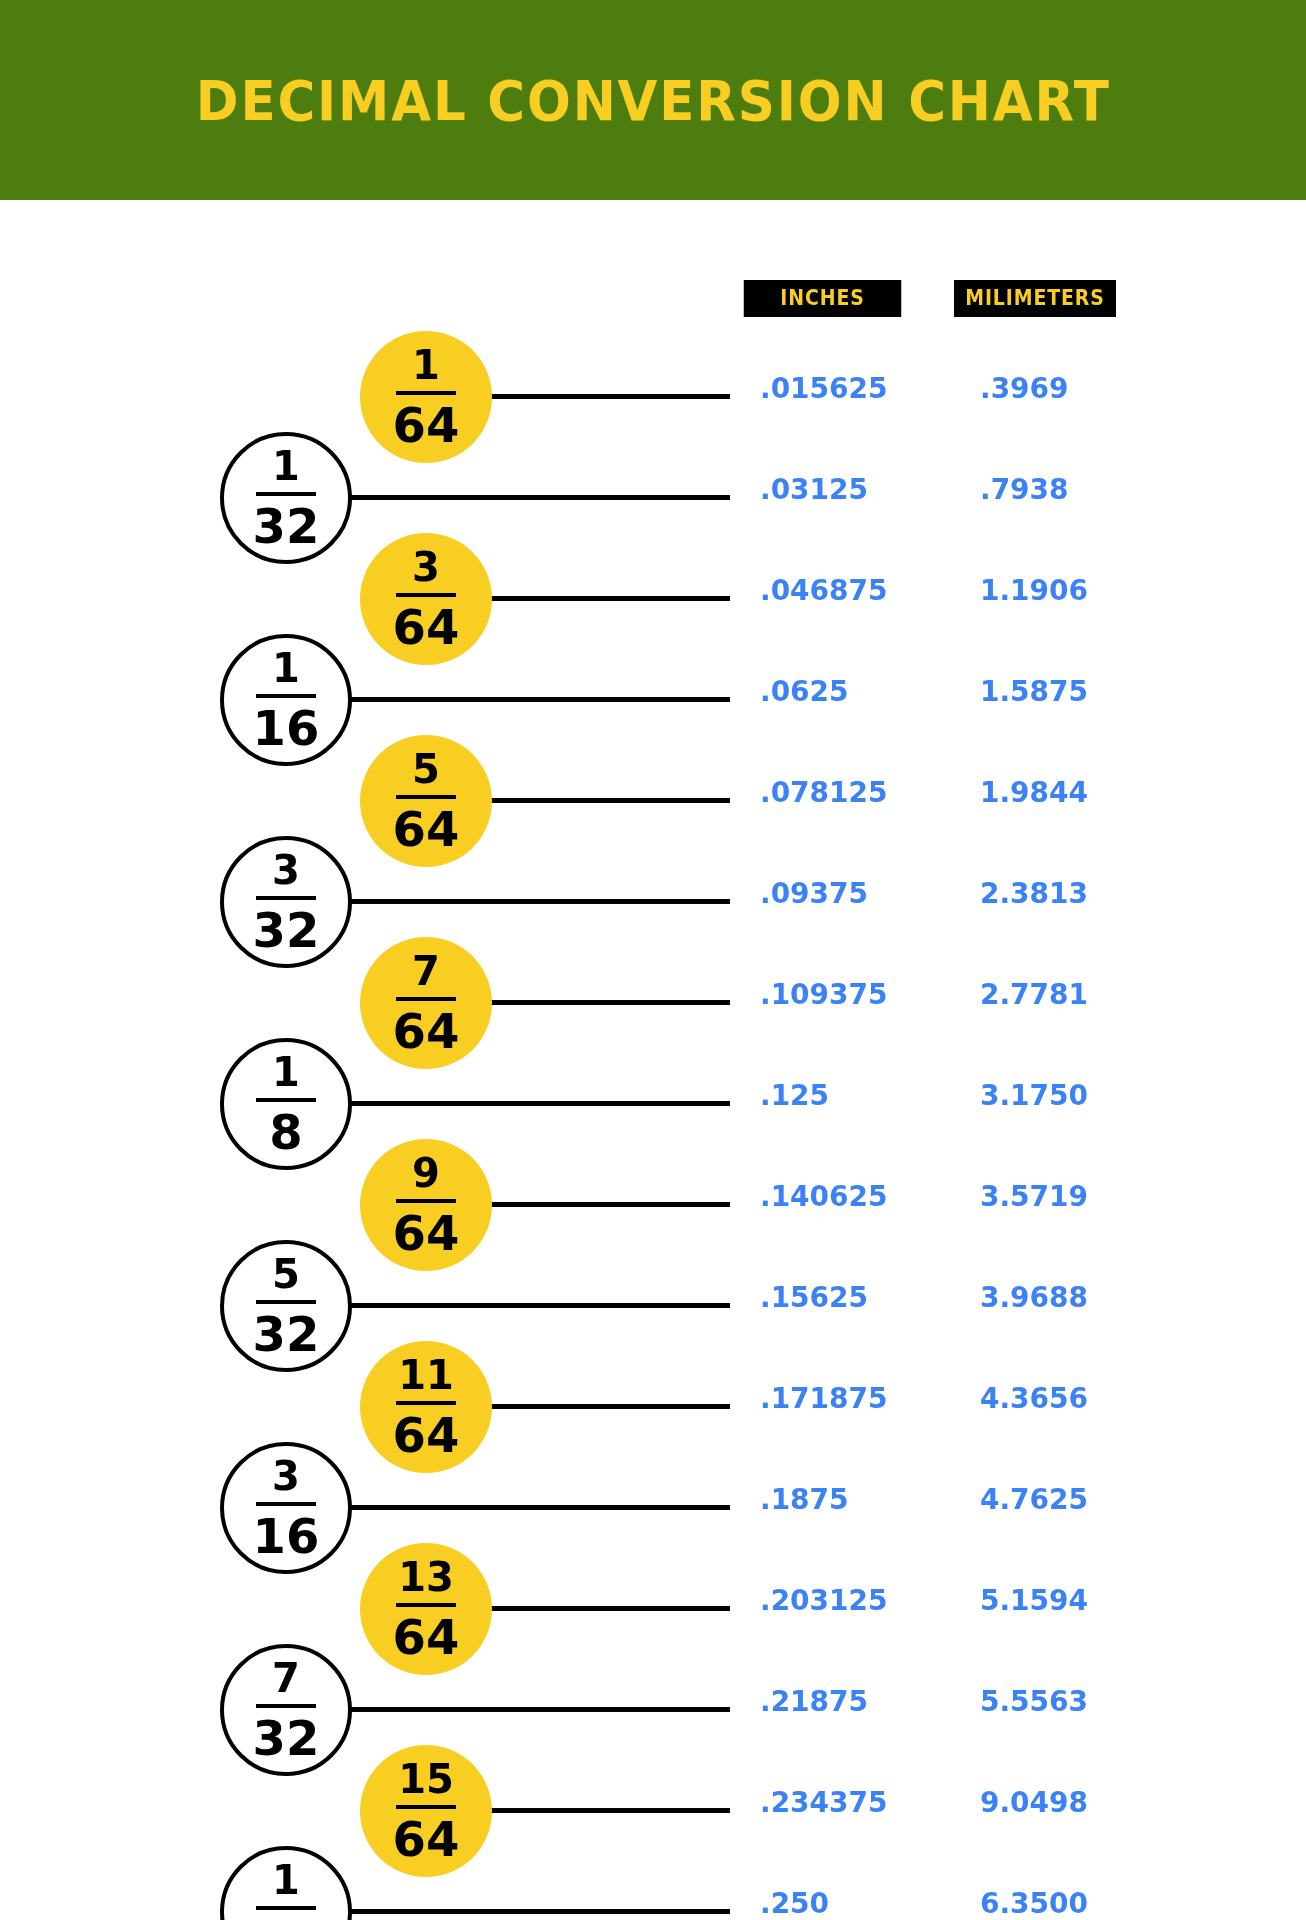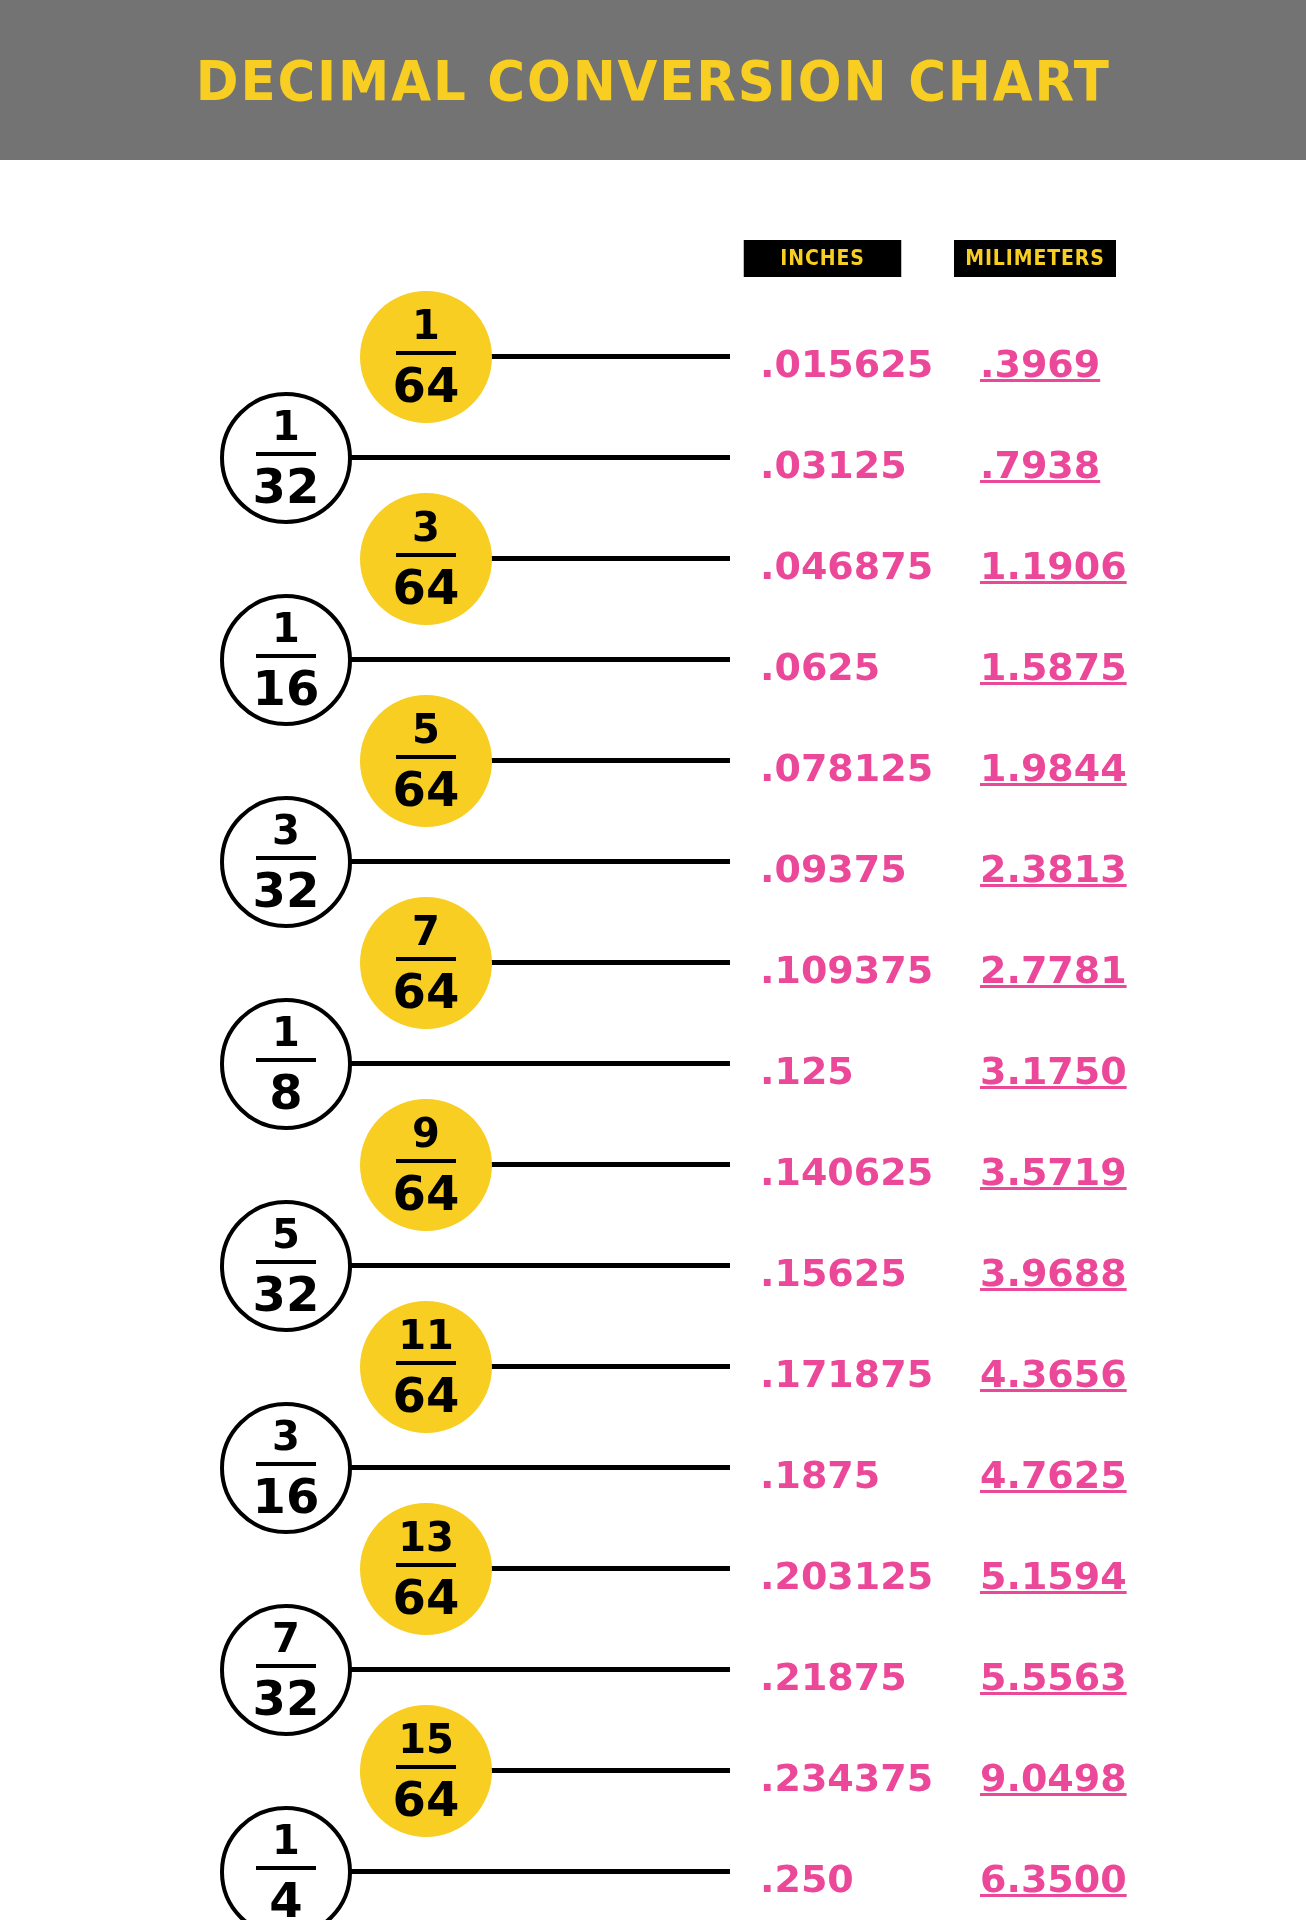--- a/index.html
+++ b/index.html
@@ -19,8 +19,8 @@
 
   
   .header-bar {
-    background: #737373;
-    height: 160px;
+    background: #4d7c0f;
+    height: 200px;
     display: flex;
     align-items: center;
     justify-content: center;

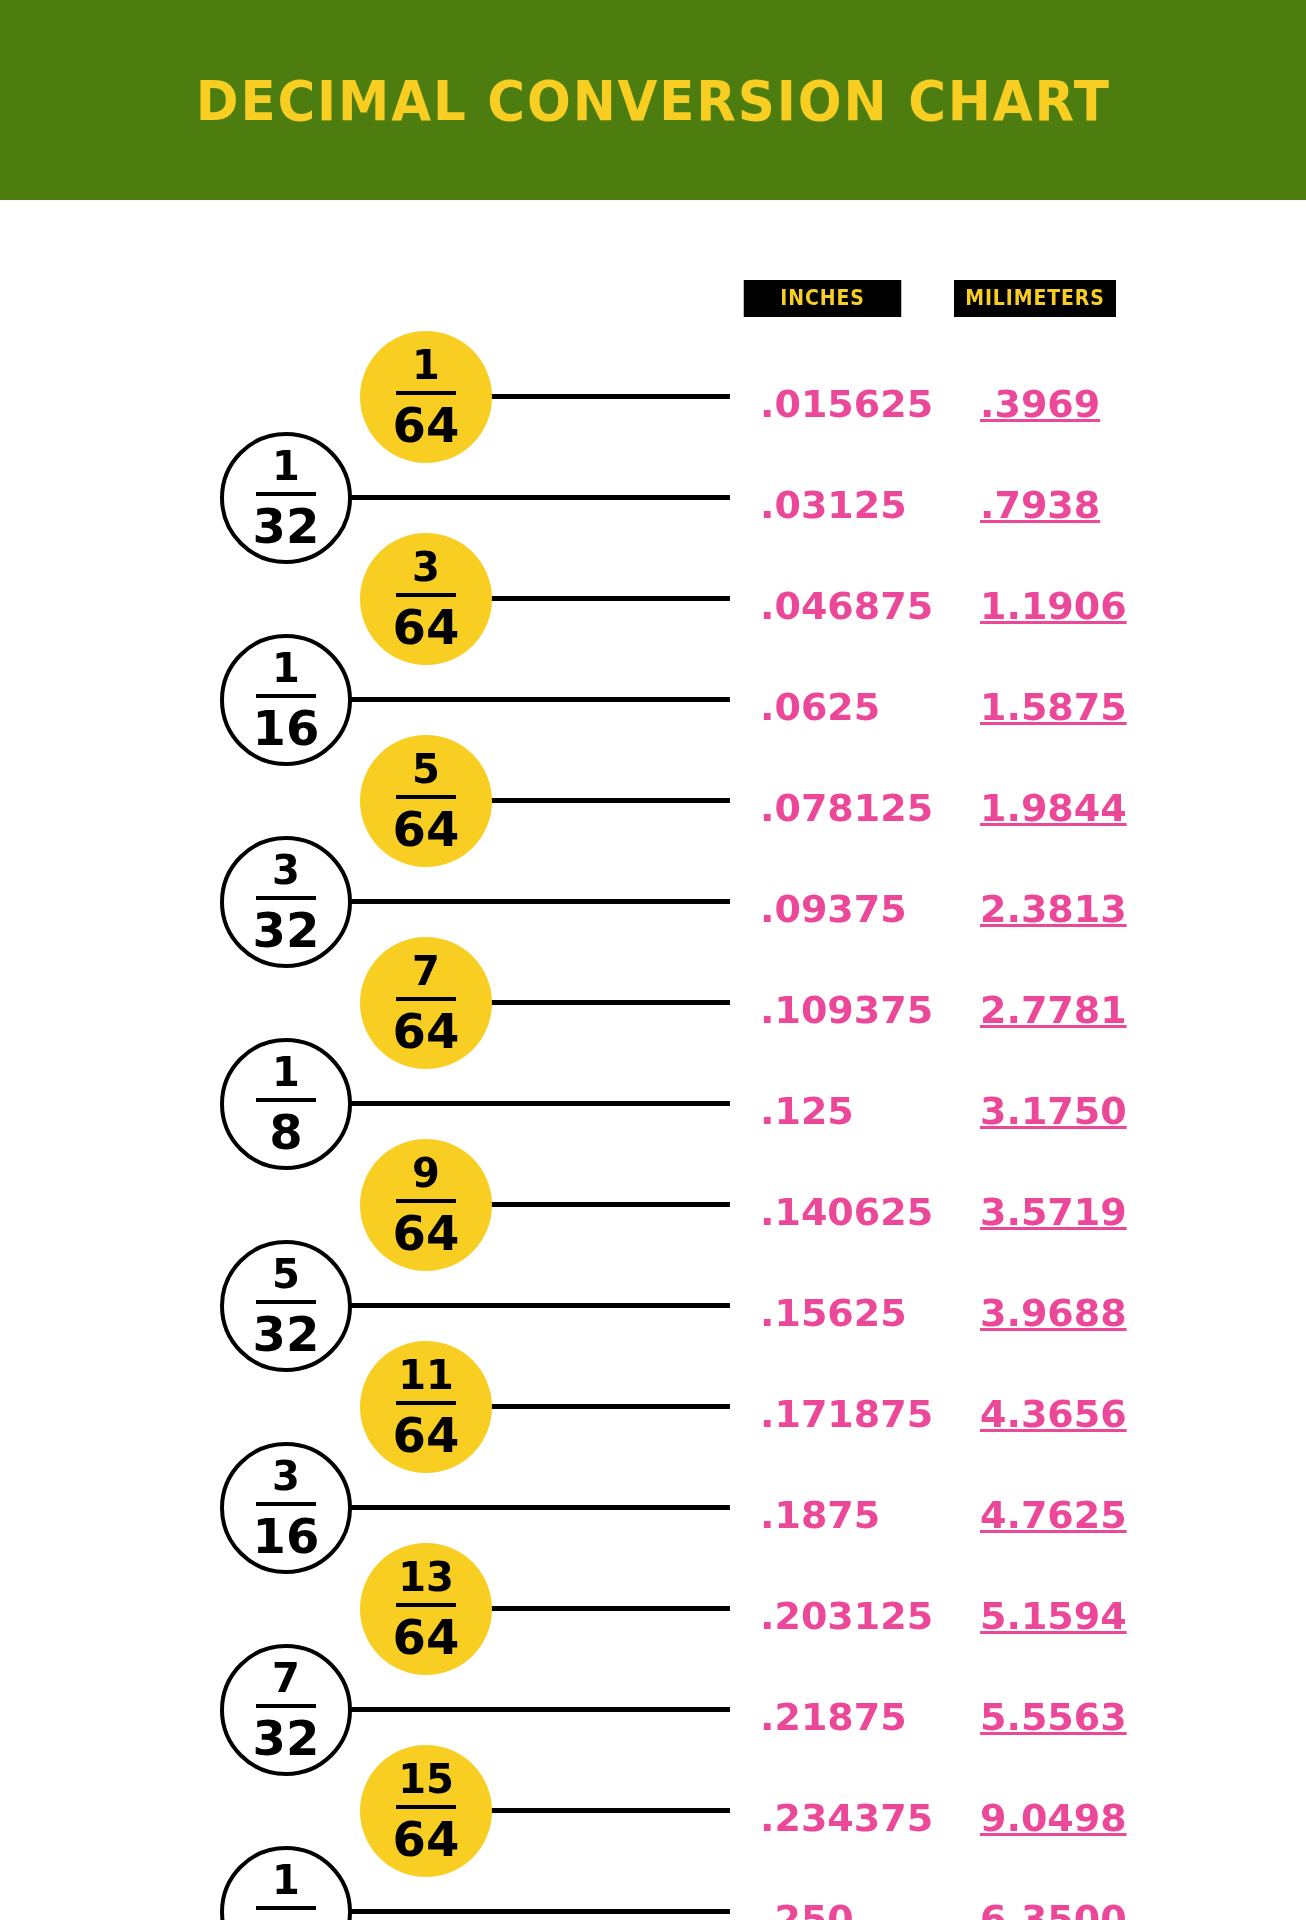--- a/index.html
+++ b/index.html
@@ -124,9 +124,9 @@
     position: absolute;
     font-family: "DejaVu Sans", sans-serif;
     font-weight: bold;
-    font-size: 38px;
-    color: #ec4899;
-    top: 36px;
+    font-size: 28px;
+    color: #3b82f6;
+    top: 26px;
     white-space: nowrap;
   }
   .val.inches { left: 760px; }

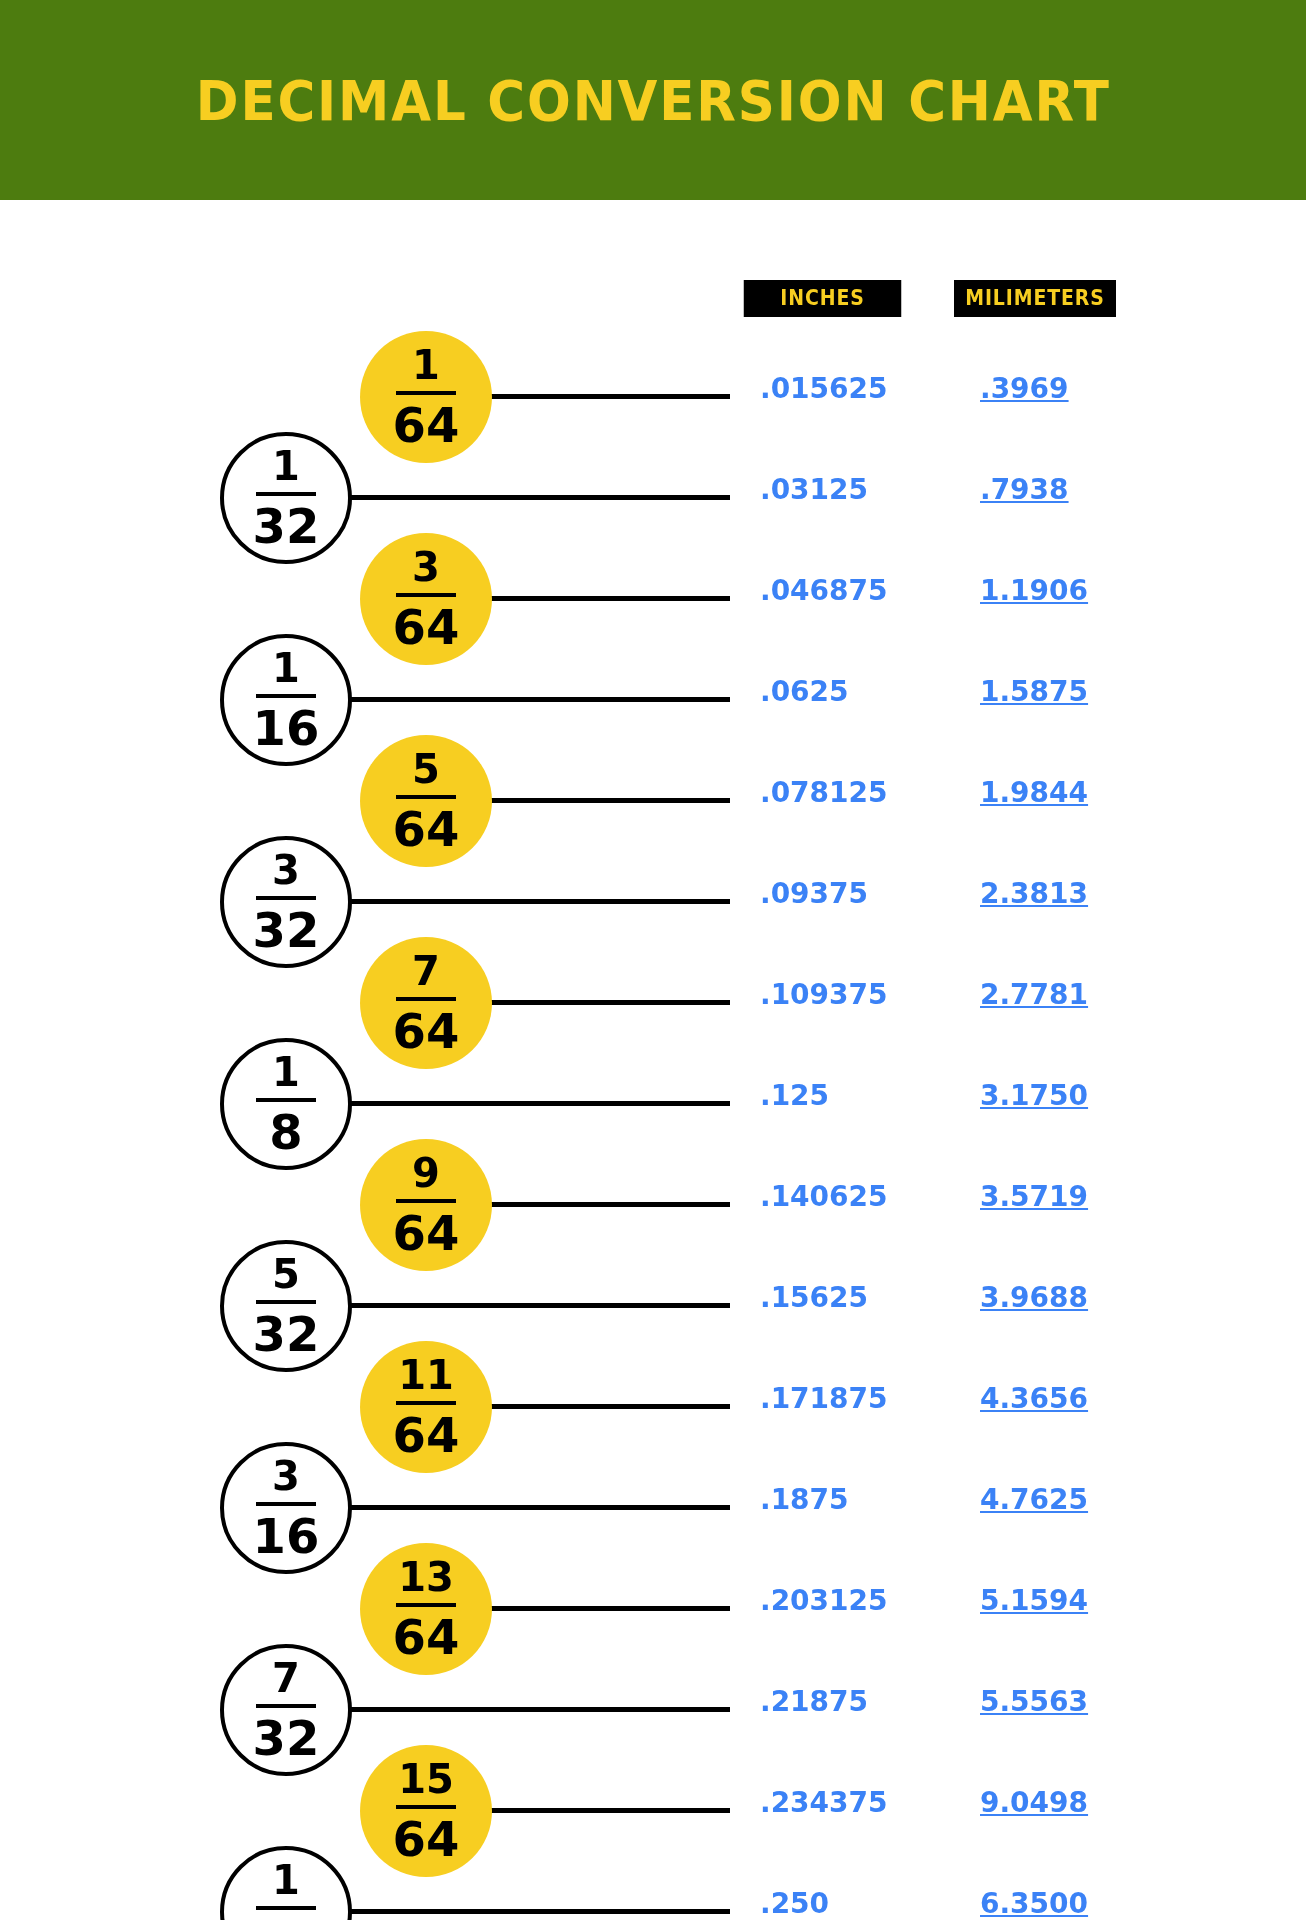--- a/index.html
+++ b/index.html
@@ -130,7 +130,7 @@
     white-space: nowrap;
   }
   .val.inches { left: 760px; }
-  .val.mm     { left: 980px; text-decoration: underline; }
+  .val.mm     { left: 980px; }
 </style>
 </head>
 <body>

